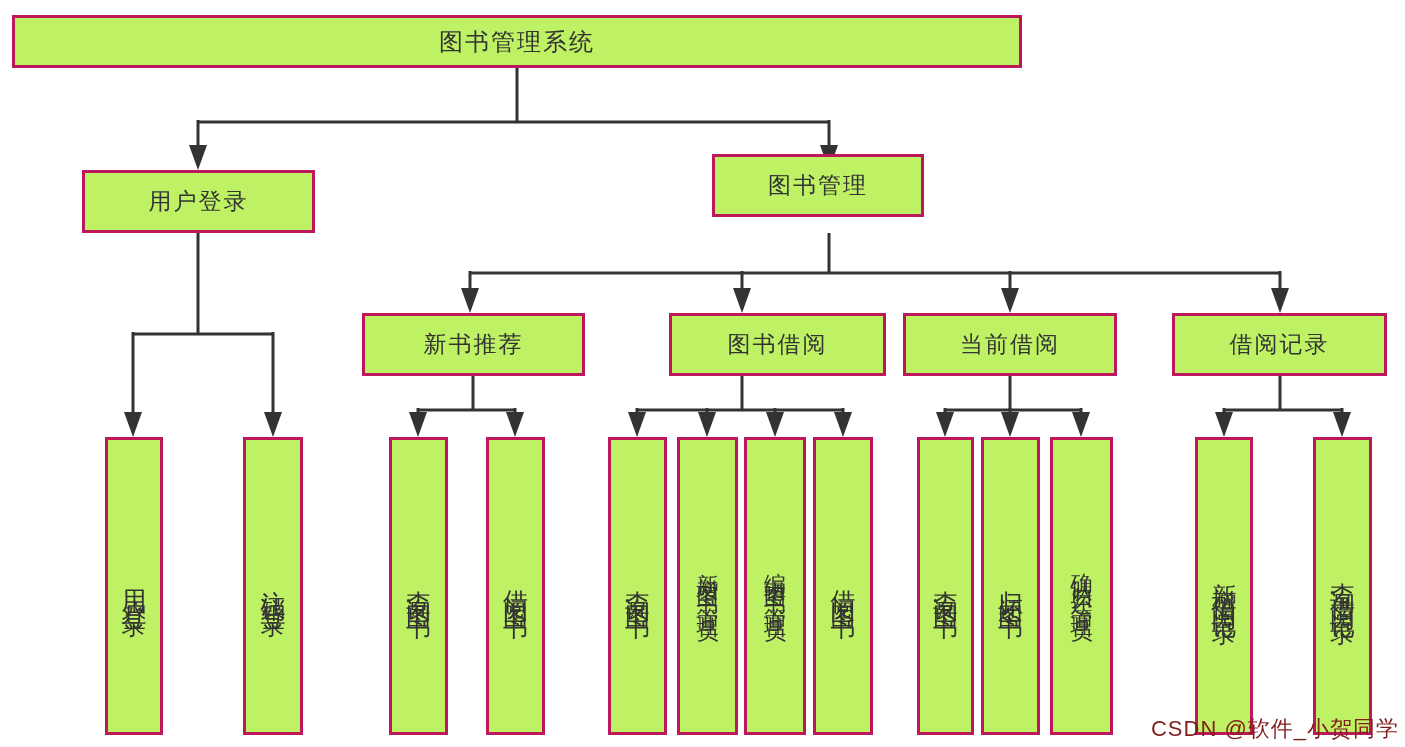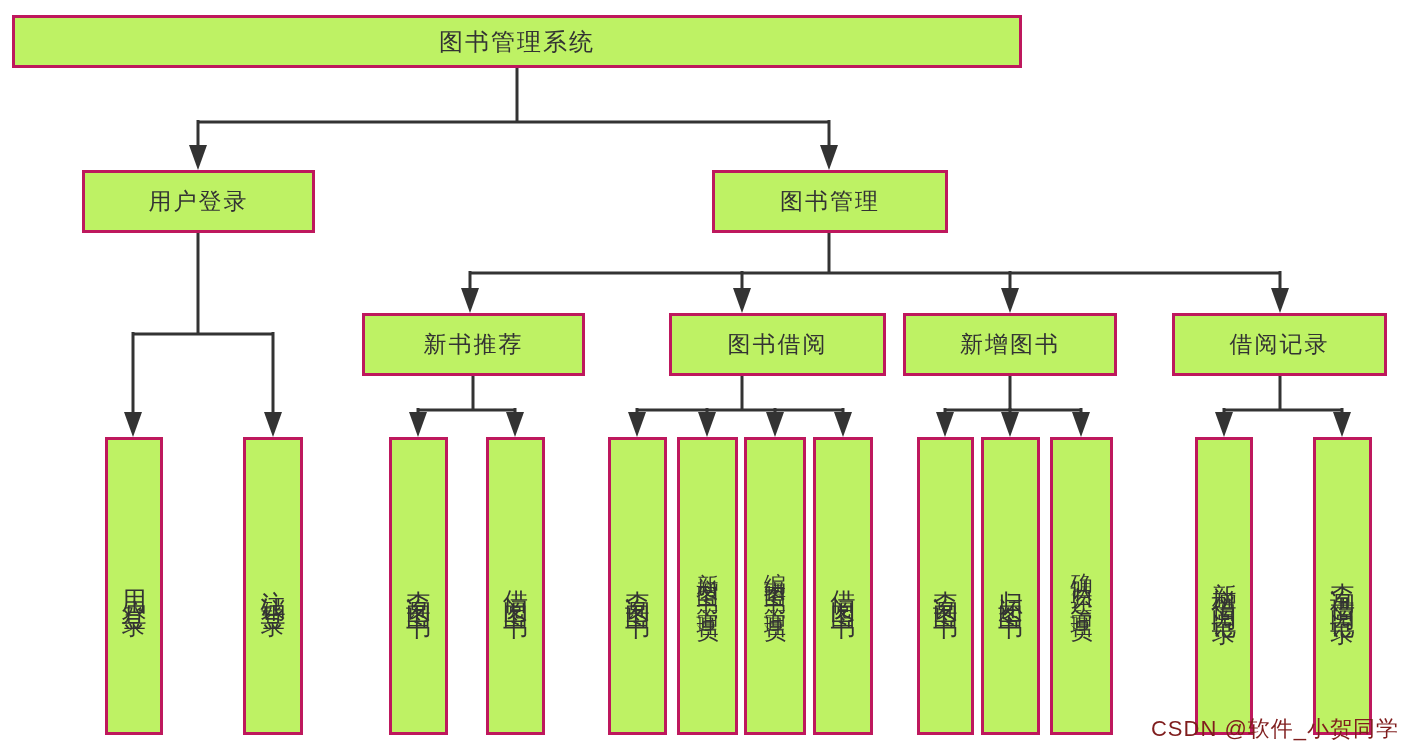--- a/index.html
+++ b/index.html
@@ -109,7 +109,7 @@
   <div class="node h root" style="left:12px;top:15px;width:1010px;height:53px;">图书管理系统</div>
 
   <div class="node h" style="left:82px;top:170px;width:233px;height:63px;">用户登录</div>
-  <div class="node h" style="left:712px;top:170px;width:236px;height:63px;">图书管理</div>
+  <div class="node h" style="left:712px;top:154px;width:212px;height:63px;">图书管理</div>
 
   <div class="node h" style="left:362px;top:313px;width:223px;height:63px;font-family:Liberation Mono, monospace;">新书推荐</div>
   <div class="node h" style="left:633px;top:313px;width:217px;height:63px;margin-left:36px;">图书借阅</div>

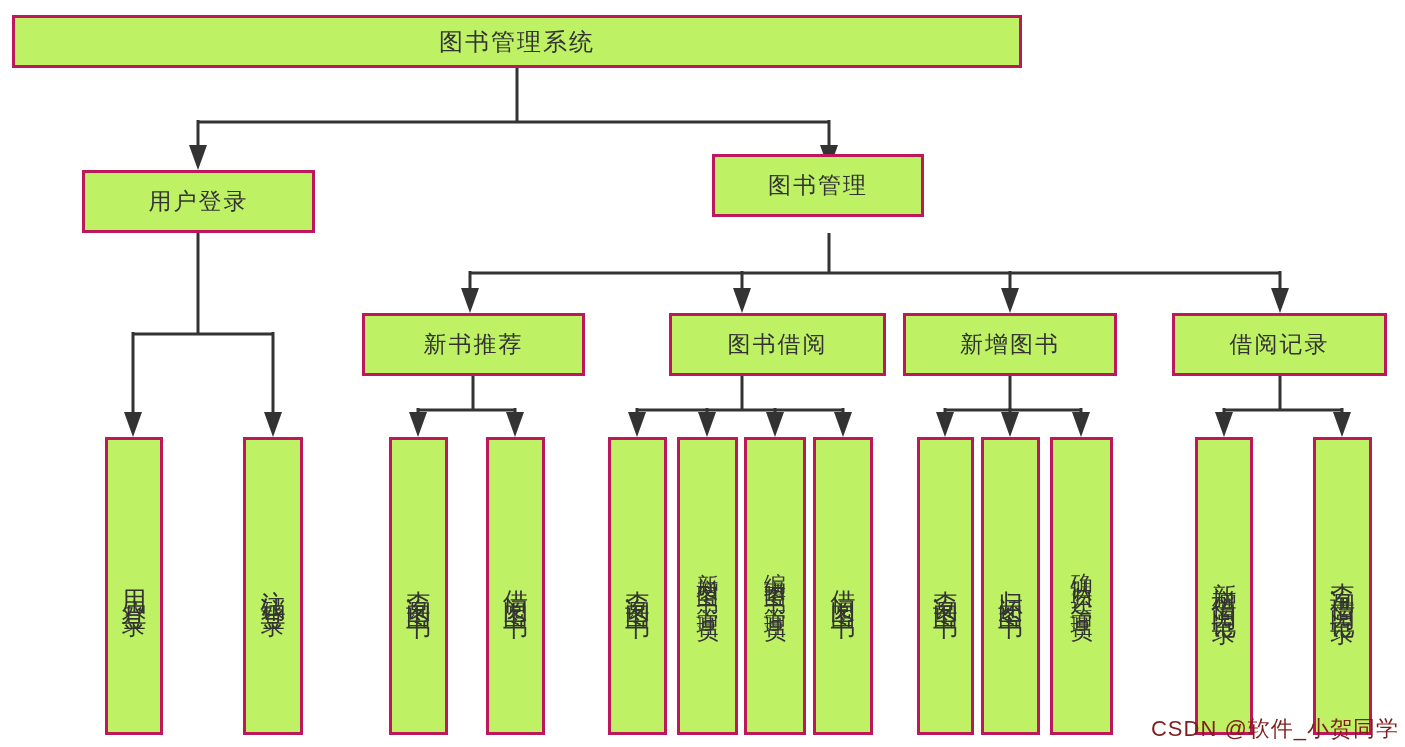--- a/index.html
+++ b/index.html
@@ -113,7 +113,7 @@
 
   <div class="node h" style="left:362px;top:313px;width:223px;height:63px;font-family:Liberation Mono, monospace;">新书推荐</div>
   <div class="node h" style="left:633px;top:313px;width:217px;height:63px;margin-left:36px;">图书借阅</div>
-  <div class="node h" style="left:903px;top:313px;width:214px;height:63px;">新增图书</div>
+  <div class="node h" style="left:903px;top:313px;width:214px;height:63px;">当前借阅</div>
   <div class="node h" style="left:1172px;top:313px;width:215px;height:63px;">借阅记录</div>
 
   <div class="node v" style="left:105px;top:437px;width:58px;height:298px;">

